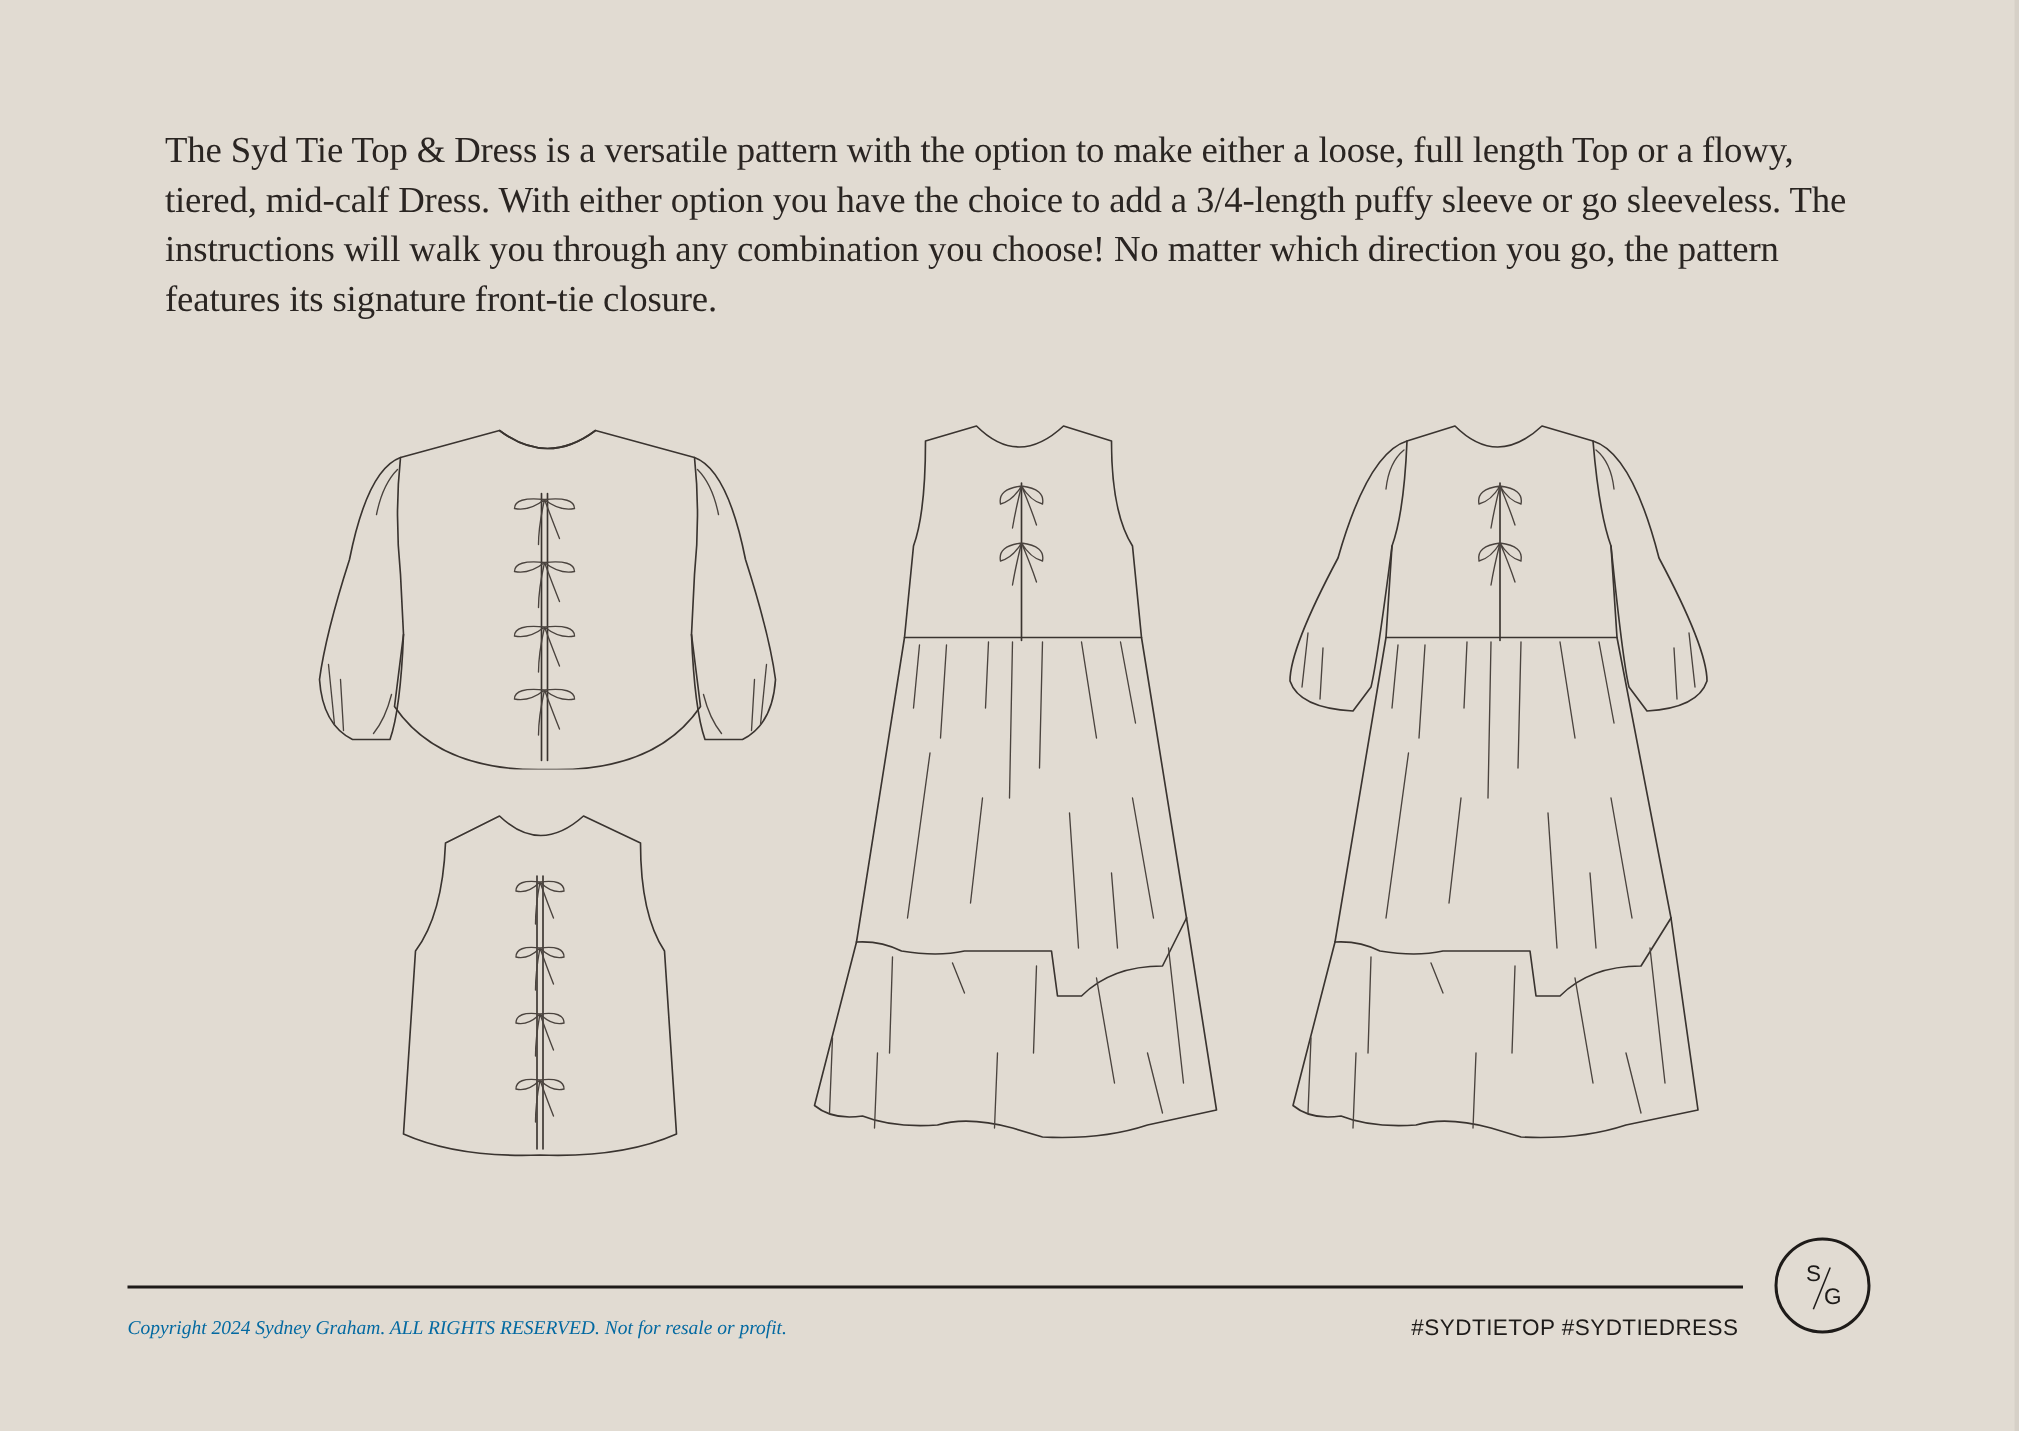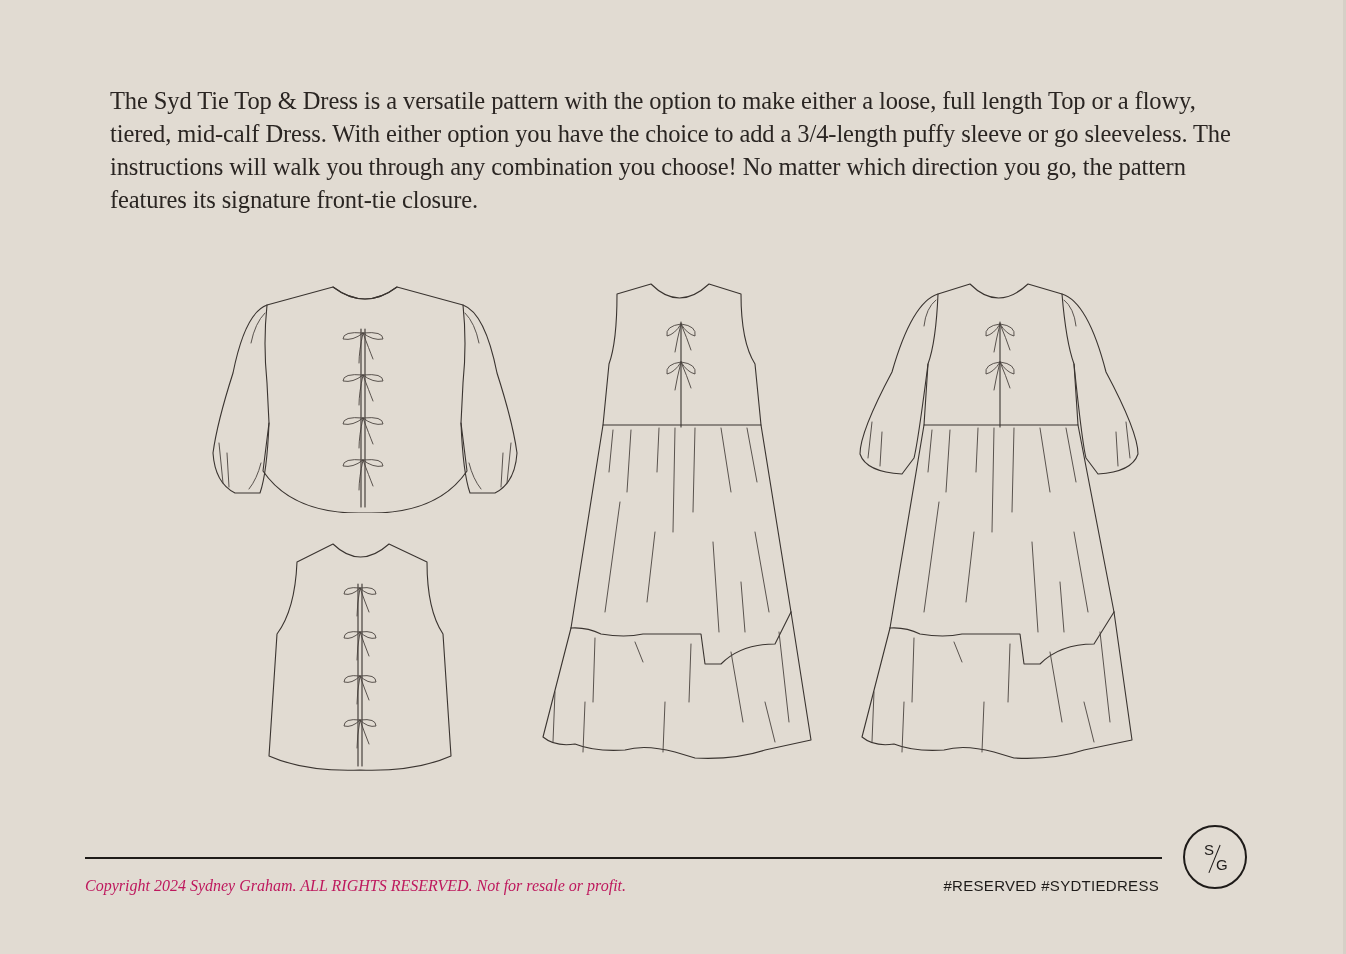--- a/index.html
+++ b/index.html
@@ -19,7 +19,7 @@
   .copyright {
     position:absolute; left:85px; top:877px;
     font-family:"Liberation Serif", "DejaVu Serif", serif;
-    font-style:italic; font-size:16px; color:#be185d;
+    font-style:italic; font-size:13px; color:#0369a1;
   }
   .tags {
     position:absolute; right:184px; top:877px;

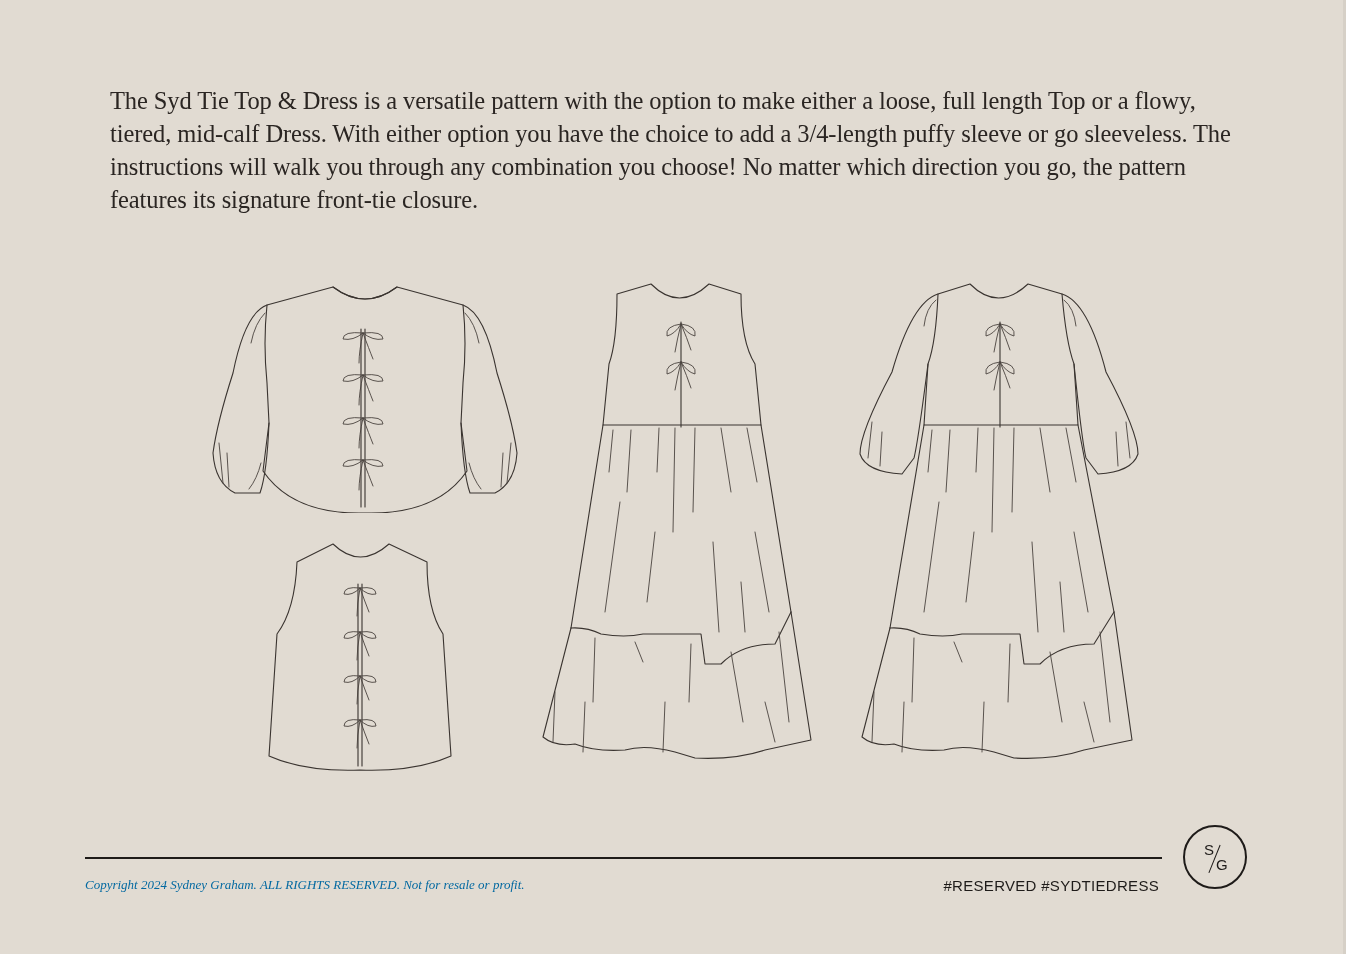--- a/index.html
+++ b/index.html
@@ -156,7 +156,7 @@
 
   <div class="rule"></div>
   <div class="copyright">Copyright 2024 Sydney Graham. ALL RIGHTS RESERVED. Not for resale or profit.</div>
-  <div class="tags">#RESERVED #SYDTIEDRESS</div>
+  <div class="tags">#SYDTIETOP #SYDTIEDRESS</div>
   <div class="logo">
     <span class="s">S</span>
     <span class="slash"></span>

